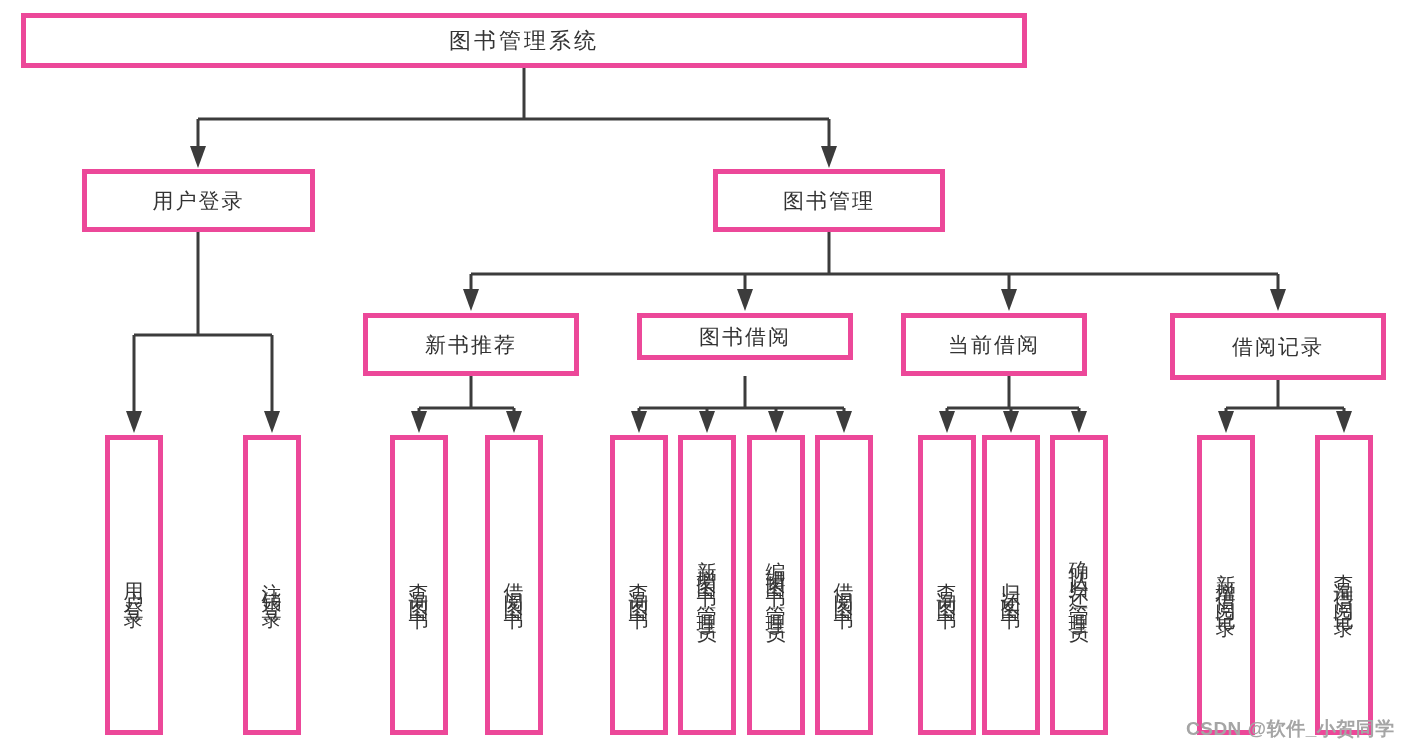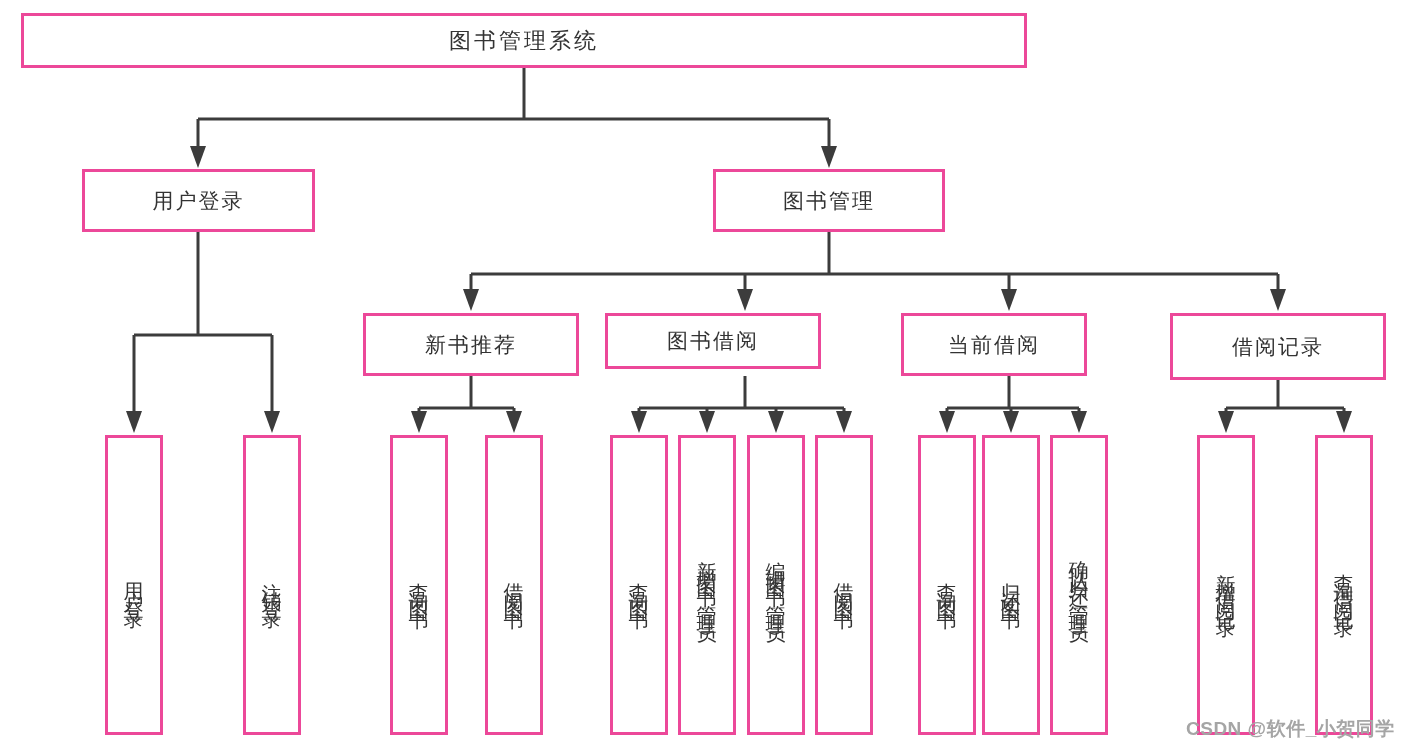--- a/index.html
+++ b/index.html
@@ -10,7 +10,7 @@
   #connectors{position:absolute;left:0;top:0;z-index:1;}
   .box{
     position:absolute;box-sizing:border-box;background:#ffffff;
-    border:3px solid #ec4899;display:flex;align-items:center;justify-content:center;
+    border:5px solid #ec4899;display:flex;align-items:center;justify-content:center;
     z-index:2;
   }
   .hbox span{font-size:21px;letter-spacing:2px;white-space:nowrap;}

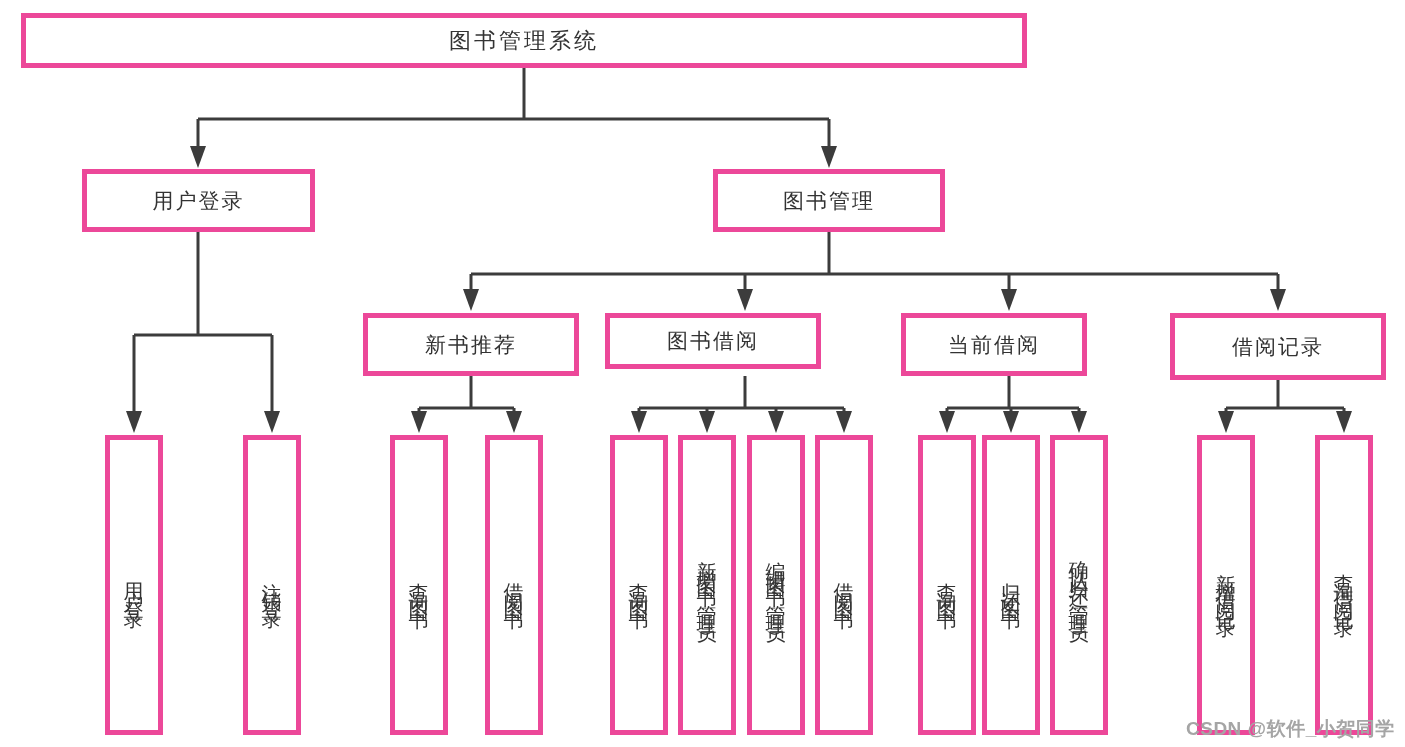--- a/index.html
+++ b/index.html
@@ -74,7 +74,7 @@
   <div class="box hbox" style="left:363px;top:313px;width:216px;height:63px">
     <span>新书推荐</span>
   </div>
-  <div class="box hbox" style="left:605px;top:313px;width:216px;height:56px">
+  <div class="box hbox" style="left:637px;top:313px;width:216px;height:47px">
     <span>图书借阅</span>
   </div>
   <div class="box hbox" style="left:901px;top:313px;width:186px;height:63px">

